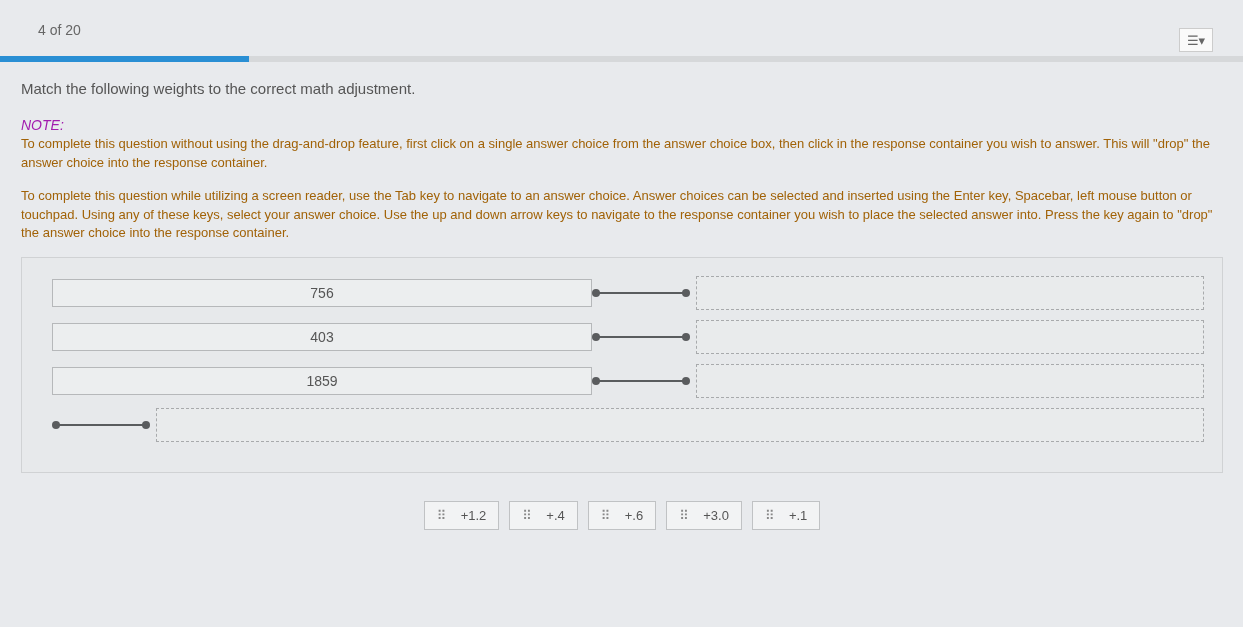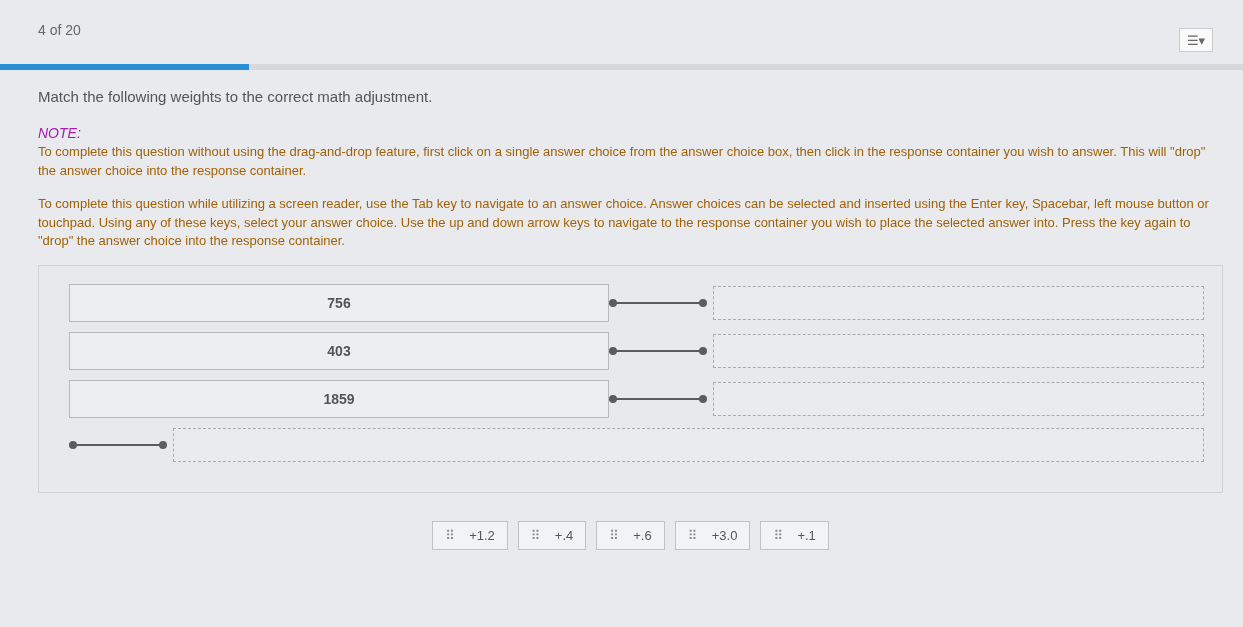--- a/index.html
+++ b/index.html
@@ -16,7 +16,7 @@
     display: flex;
     align-items: center;
     justify-content: space-between;
-    padding: 8px 20px 12px 38px;
+    padding: 8px 20px 4px 38px;
   }
   .progress-label { color: #666; font-size: 14px; }
   .menu-button {

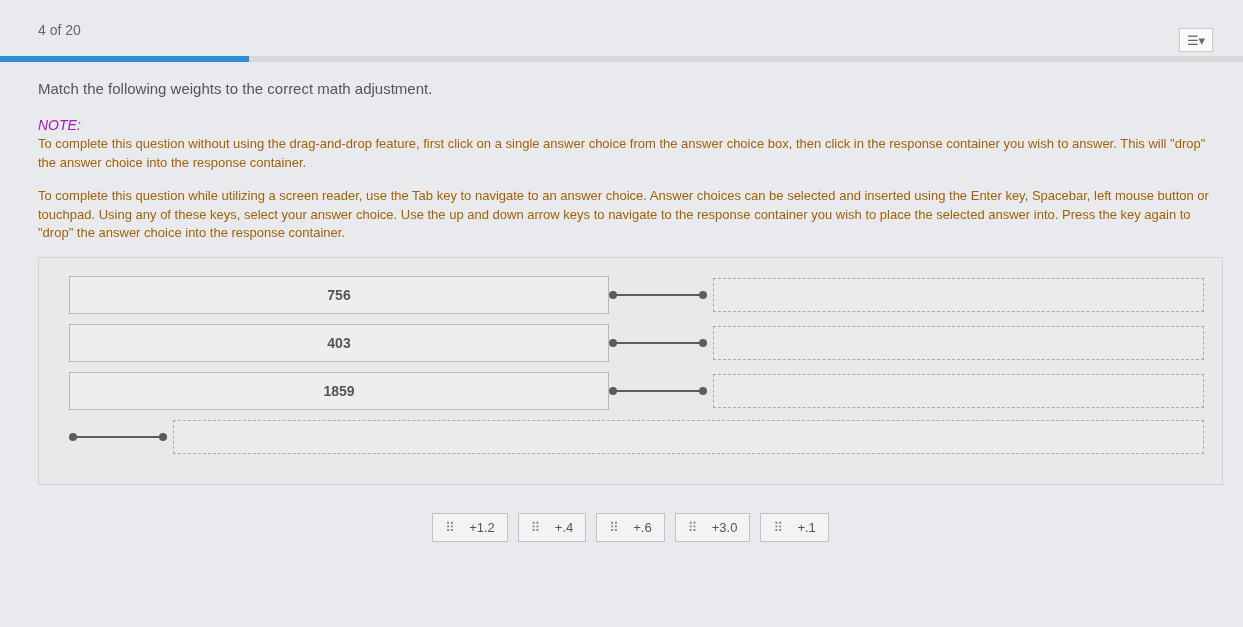--- a/index.html
+++ b/index.html
@@ -41,7 +41,7 @@
     background: #2a8fd4;
     width: 20%;
   }
-  .content { padding: 18px 20px 0 38px; }
+  .content { padding: 18px 20px 0 21px; }
   .question { font-size: 15px; color: #555; margin-bottom: 20px; }
   .note-label { font-style: italic; color: #a21caf; font-size: 14px; margin-bottom: 2px; }
   .note-text { color: #a16207; line-height: 1.45; margin-bottom: 14px; }

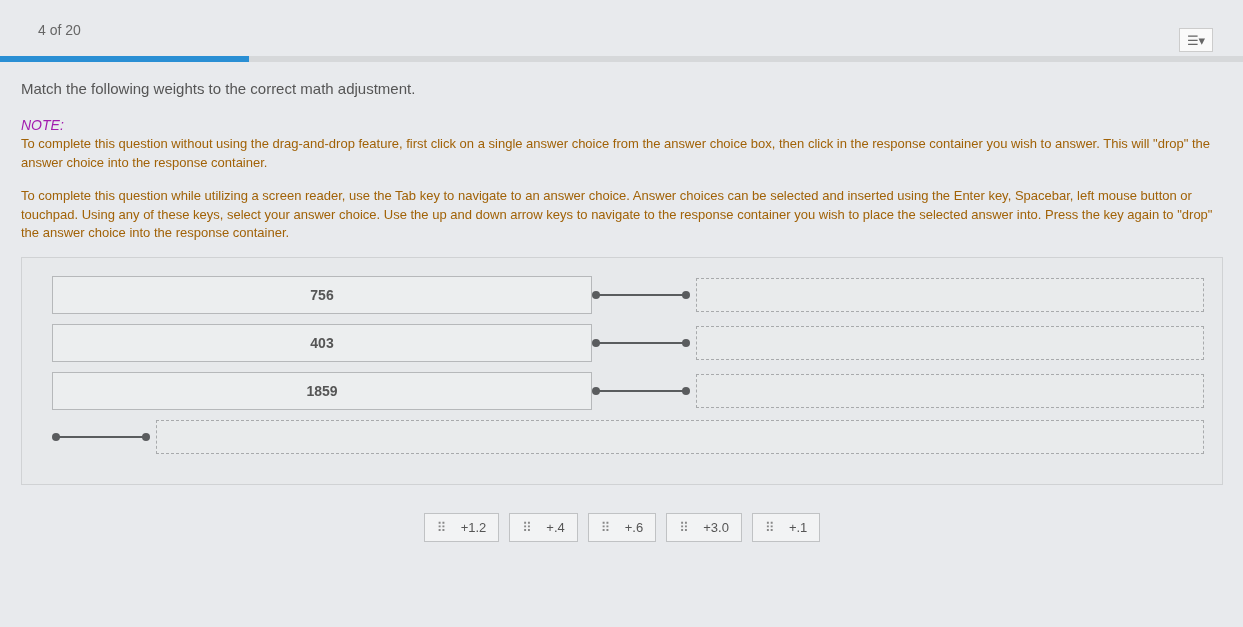--- a/index.html
+++ b/index.html
@@ -59,7 +59,7 @@
   }
   .match-label-box {
     width: 540px;
-    height: 38px;
+    height: 28px;
     border: 1px solid #b6b8ba;
     background: #eceeef;
     display: flex;
@@ -67,7 +67,6 @@
     justify-content: center;
     color: #555;
     font-size: 14px;
-    font-weight: bold;
   }
   .connector {
     width: 90px;

